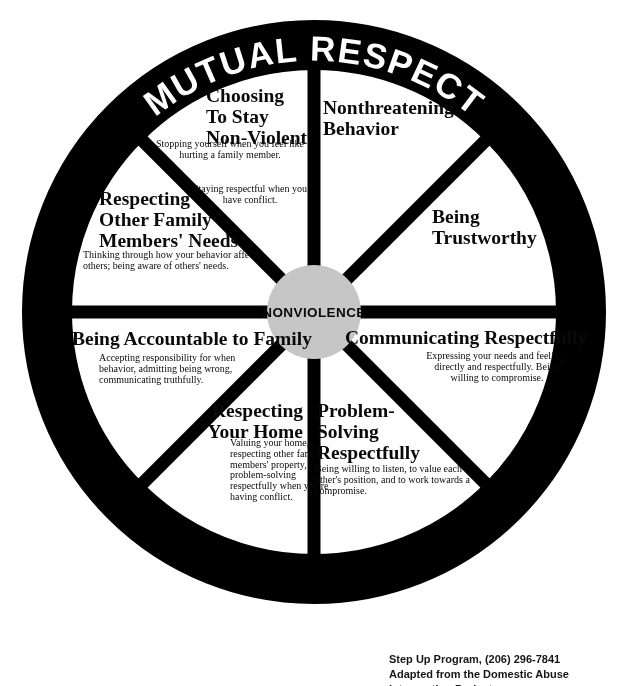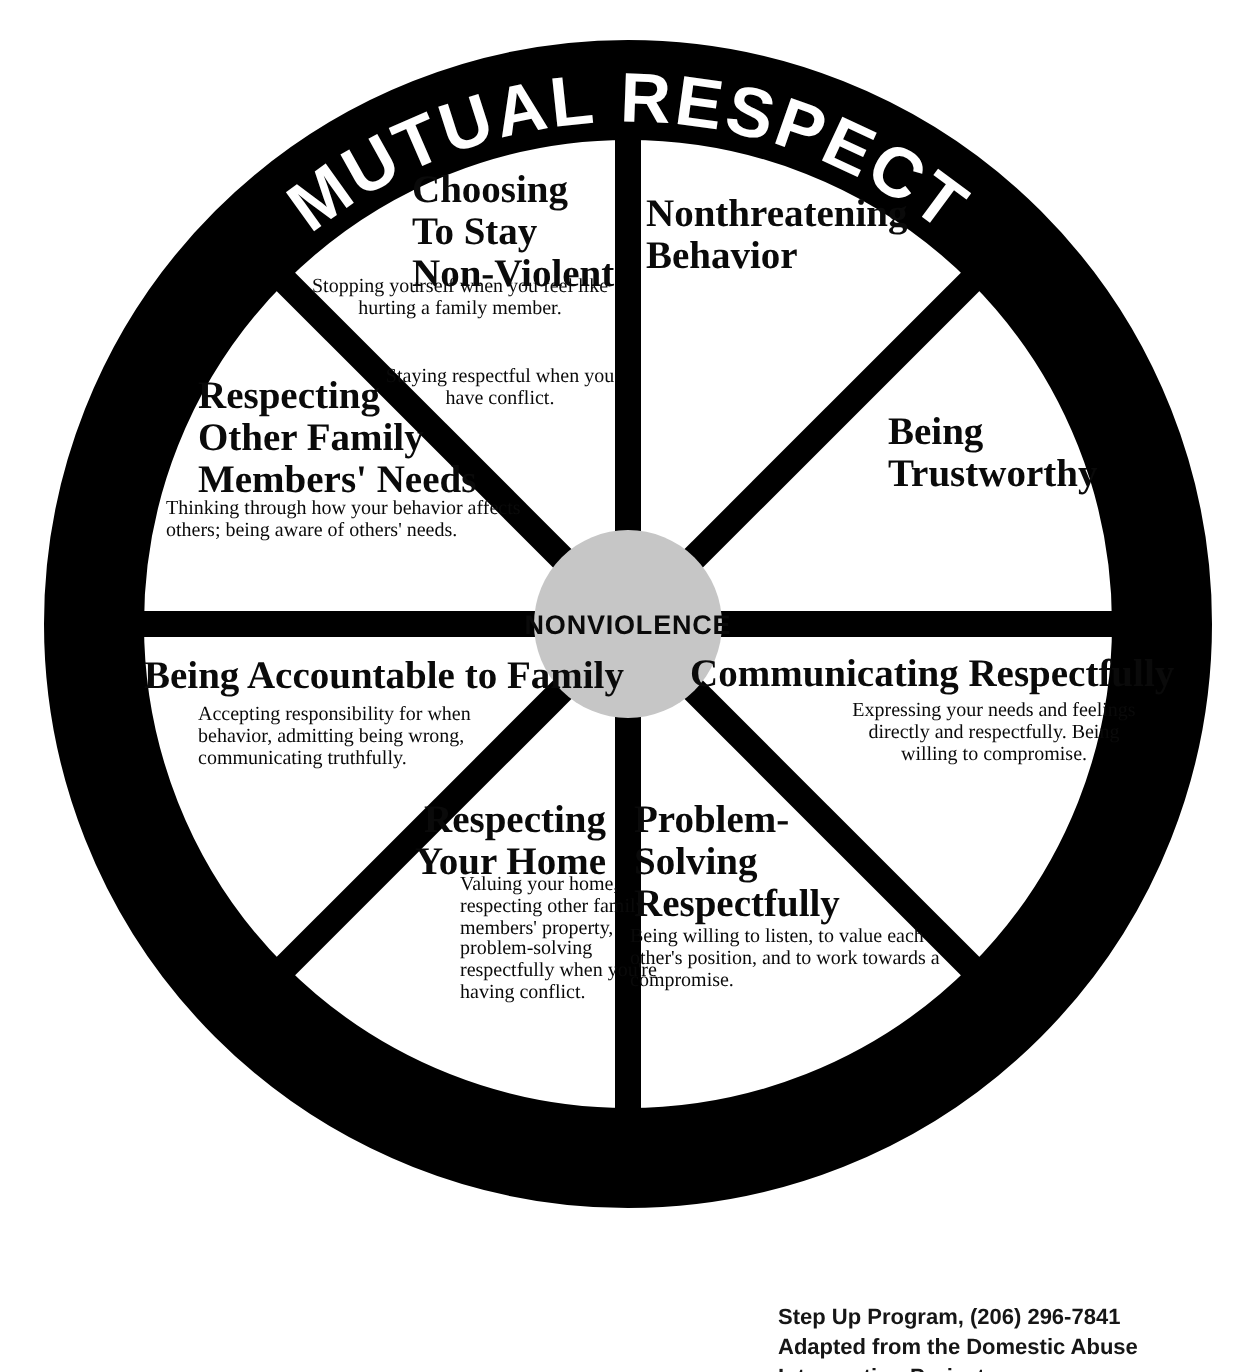--- a/index.html
+++ b/index.html
@@ -29,7 +29,7 @@
   .s1h { left:323px; top:97px; }
   .s1b { left:321px; top:136px; width:163px; }
 
-  .s2h { left:444px; top:206px; }
+  .s2h { left:432px; top:206px; }
   .s2b { left:401px; top:250px; width:178px; }
 
   .s3h { left:345px; top:327px; width:236px; }

